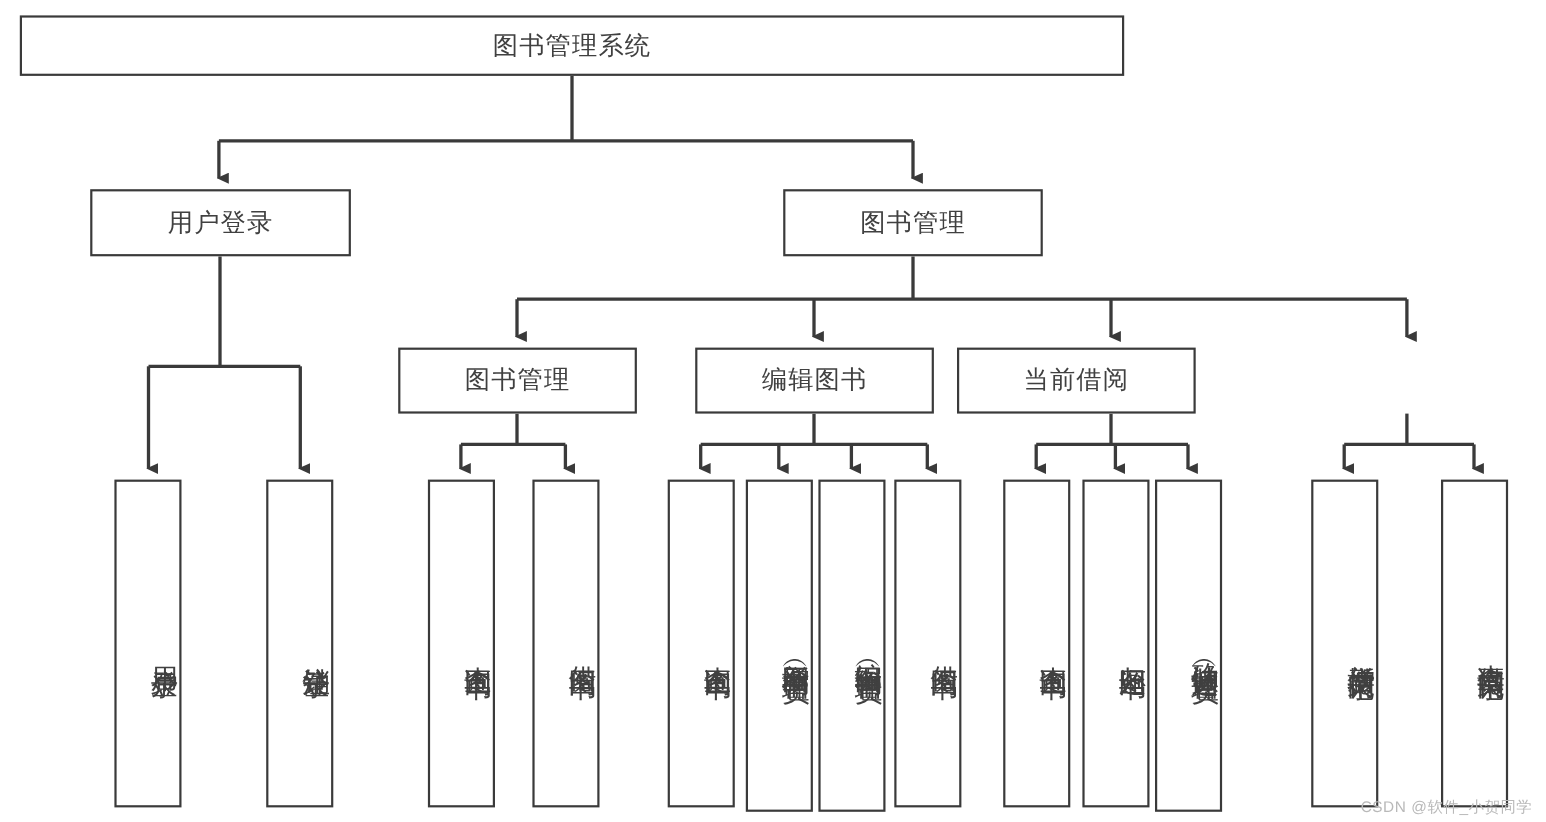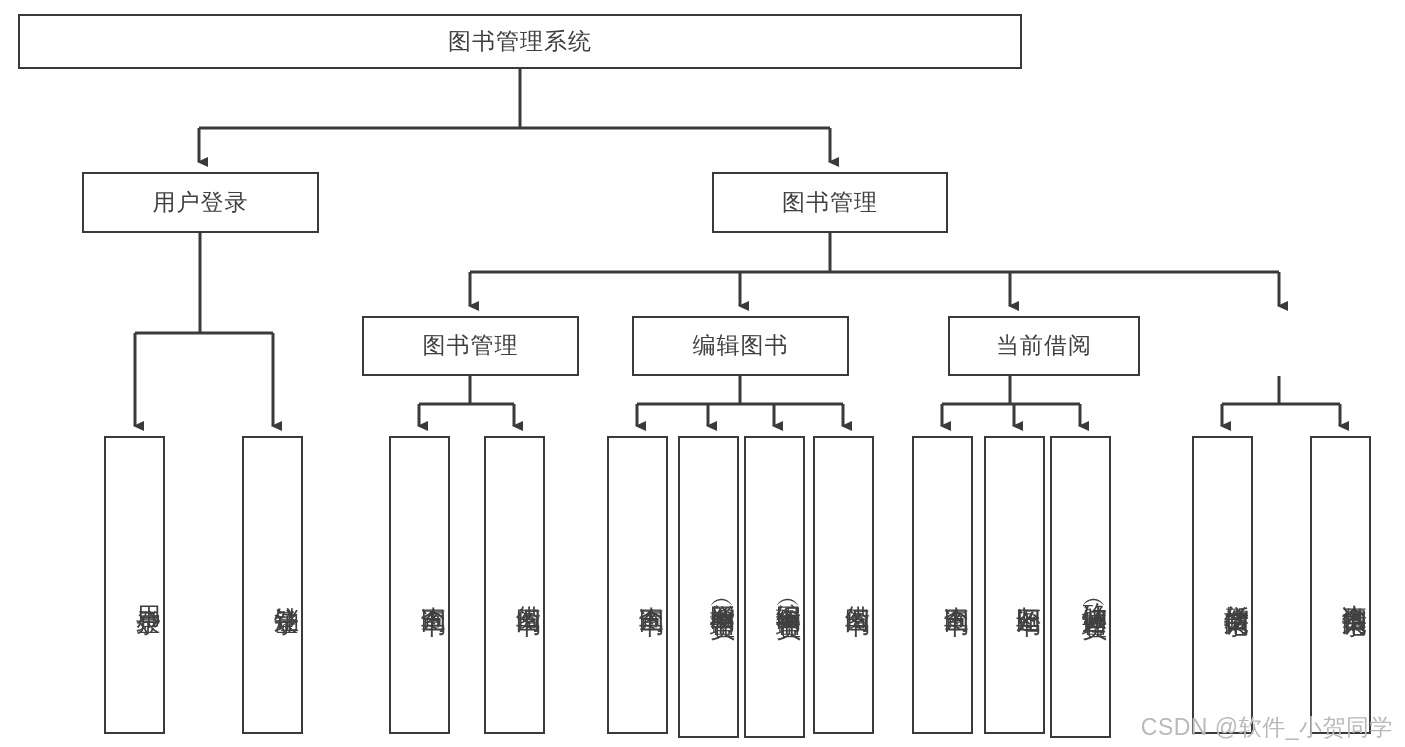--- a/index.html
+++ b/index.html
@@ -139,7 +139,7 @@
   <div class="node node-h" style="left:632px; top:316px; width:217px; height:60px;">
     <span>编辑图书</span>
   </div>
-  <div class="node node-h" style="left:948px; top:316px; width:192px; height:60px;">
+  <div class="node node-h" style="left:870px; top:316px; width:217px; height:60px;">
     <span>当前借阅</span>
   </div>
 

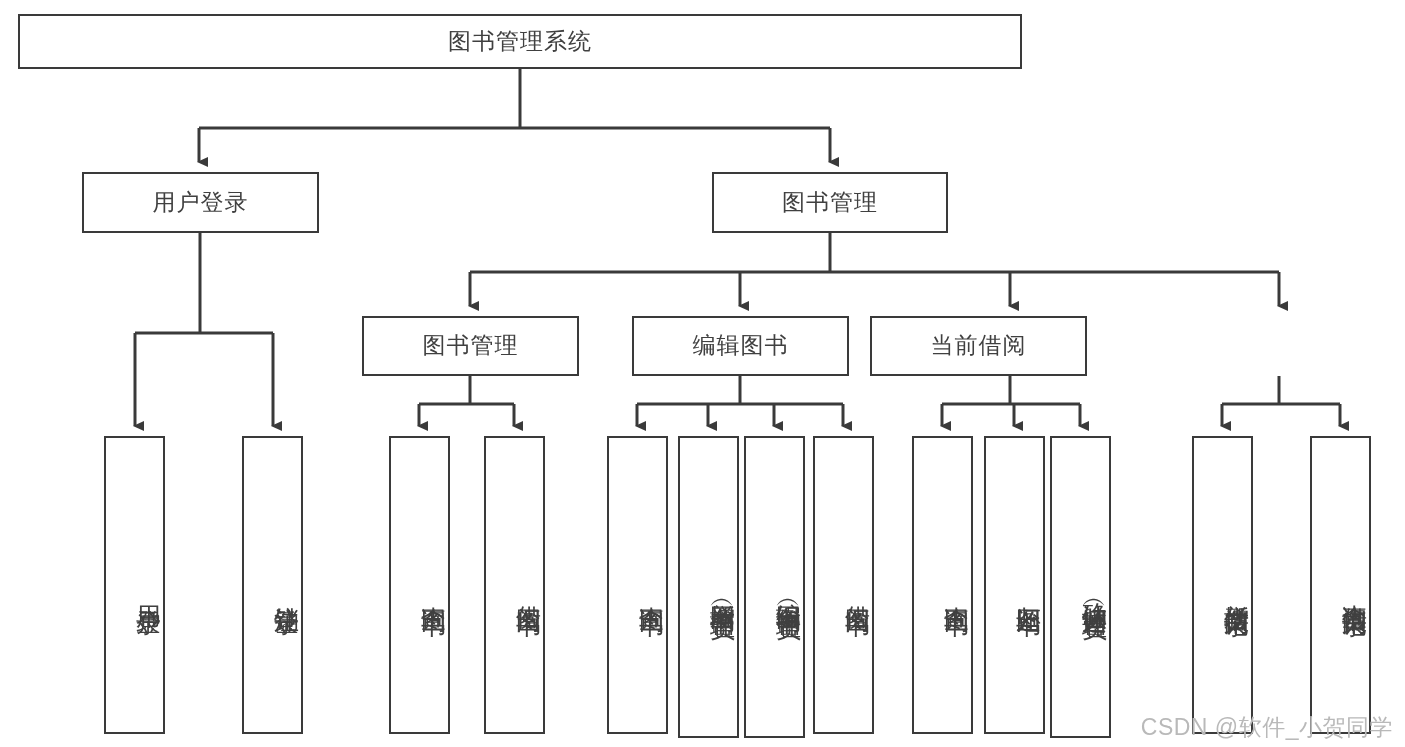--- a/index.html
+++ b/index.html
@@ -60,7 +60,7 @@
     position: absolute;
     right: 12px;
     bottom: 4px;
-    font-size: 23px;
+    font-size: 14px;
     color: #b9b9b9;
     letter-spacing: 0.5px;
     z-index: 3;

